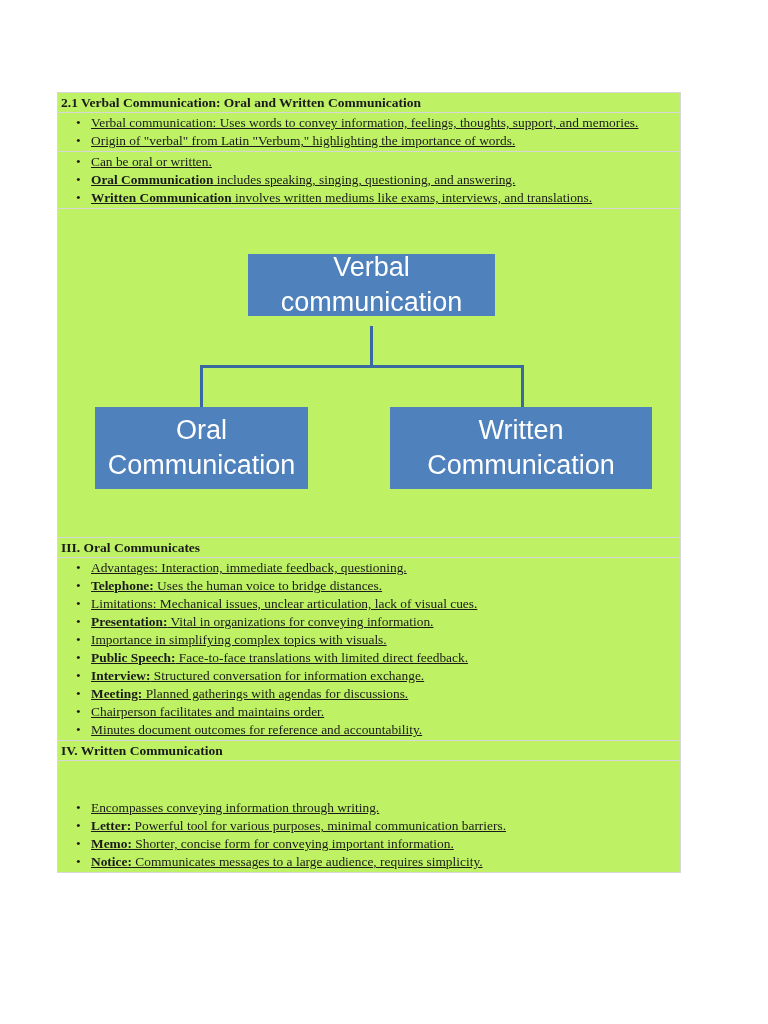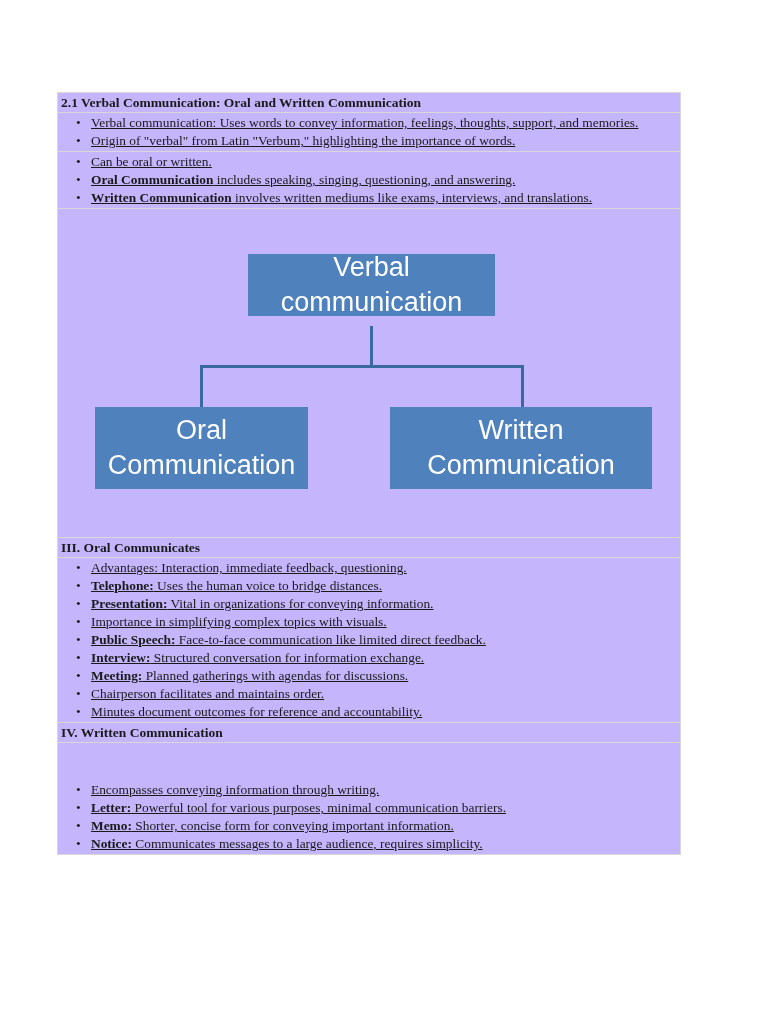--- a/index.html
+++ b/index.html
@@ -9,7 +9,7 @@
   }
   .doc-table{
     position:absolute;left:57px;top:92px;width:622px;
-    border:1px solid #d8d8d8;background:#c4b5fd;
+    border:1px solid #d8d8d8;background:#bef264;
   }
   .row{border-bottom:1px solid #d8d8d8;}
   .row:last-child{border-bottom:none;margin-top:37px;}

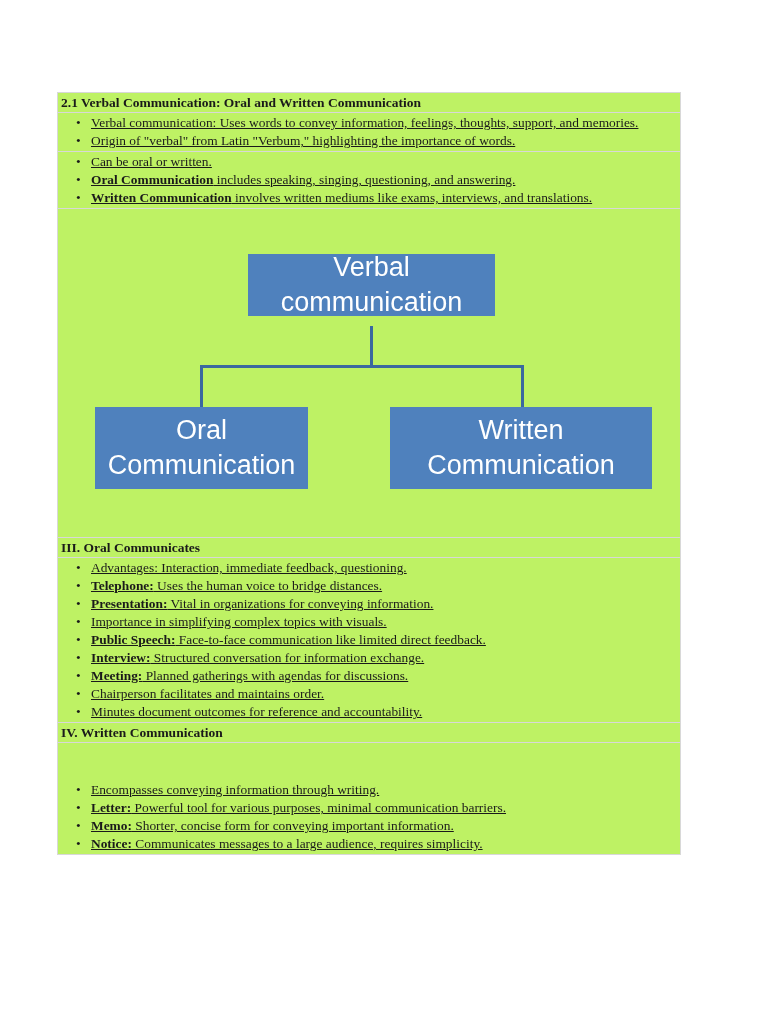--- a/index.html
+++ b/index.html
@@ -93,6 +93,7 @@
     <ul>
       <li><span class="bld"></span><span>Advantages: Interaction, immediate feedback, questioning.</span></li>
       <li><span class="bld">Telephone:</span><span> Uses the human voice to bridge distances.</span></li>
+      <li><span class="bld"></span><span>Limitations: Mechanical issues, unclear articulation, lack of visual cues.</span></li>
       <li><span class="bld">Presentation:</span><span> Vital in organizations for conveying information.</span></li>
       <li><span class="bld"></span><span>Importance in simplifying complex topics with visuals.</span></li>
       <li><span class="bld">Public Speech:</span><span> Face-to-face communication like limited direct feedback.</span></li>

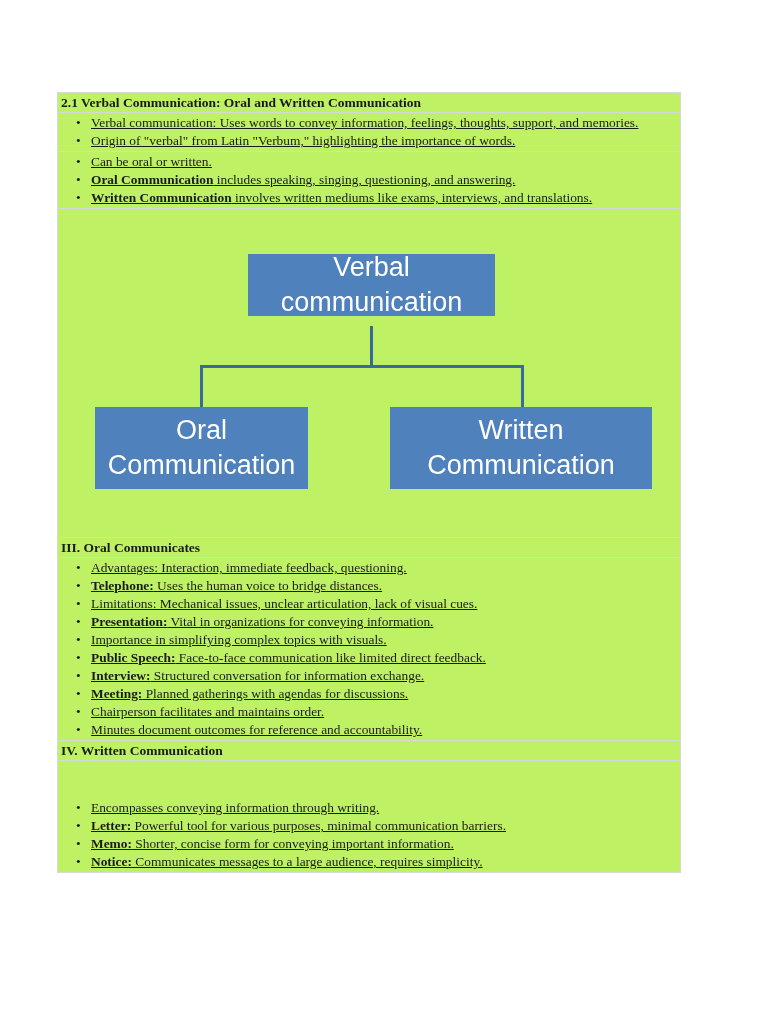--- a/index.html
+++ b/index.html
@@ -96,7 +96,7 @@
       <li><span class="bld"></span><span>Limitations: Mechanical issues, unclear articulation, lack of visual cues.</span></li>
       <li><span class="bld">Presentation:</span><span> Vital in organizations for conveying information.</span></li>
       <li><span class="bld"></span><span>Importance in simplifying complex topics with visuals.</span></li>
-      <li><span class="bld">Public Speech:</span><span> Face-to-face communication like limited direct feedback.</span></li>
+      <li><span class="bld">Public Speech:</span><span> Face-to-face translations with limited direct feedback.</span></li>
       <li><span class="bld">Interview:</span><span> Structured conversation for information exchange.</span></li>
       <li><span class="bld">Meeting:</span><span> Planned gatherings with agendas for discussions.</span></li>
       <li><span class="bld"></span><span>Chairperson facilitates and maintains order.</span></li>

